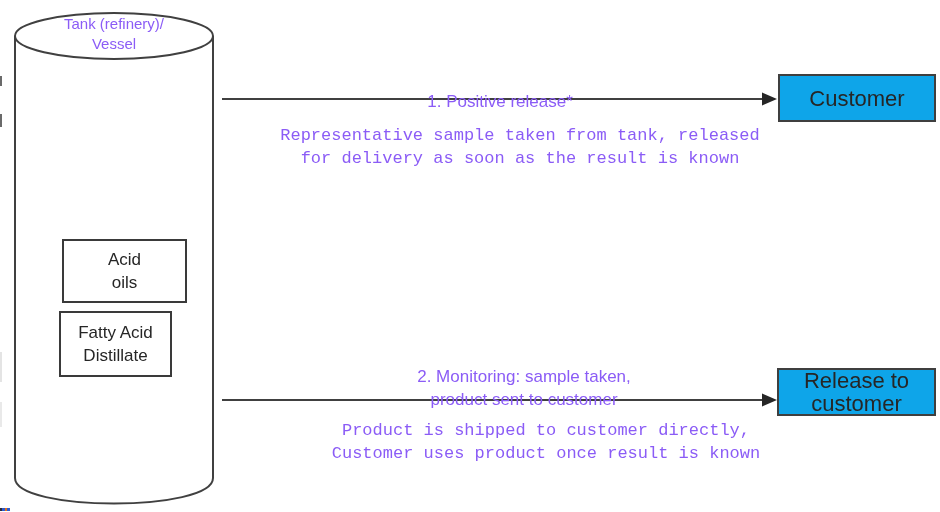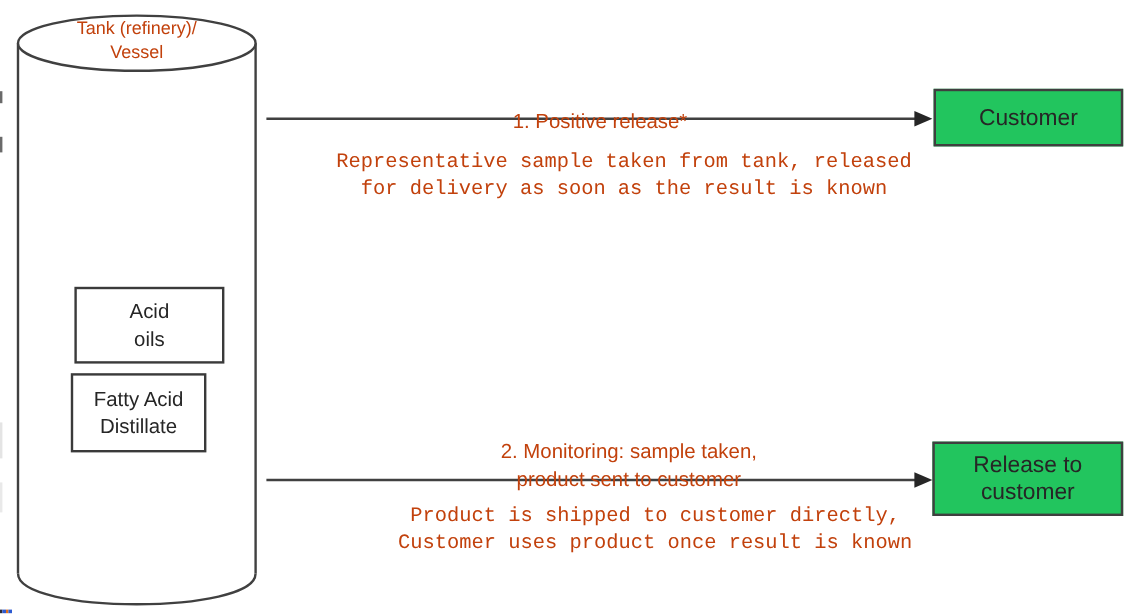--- a/index.html
+++ b/index.html
@@ -25,7 +25,7 @@
     position: absolute;
     text-align: center;
     white-space: pre-line;
-    color: #c2410c;
+    color: #8b5cf6;
   }
   .tank-label {
     left: 15px;

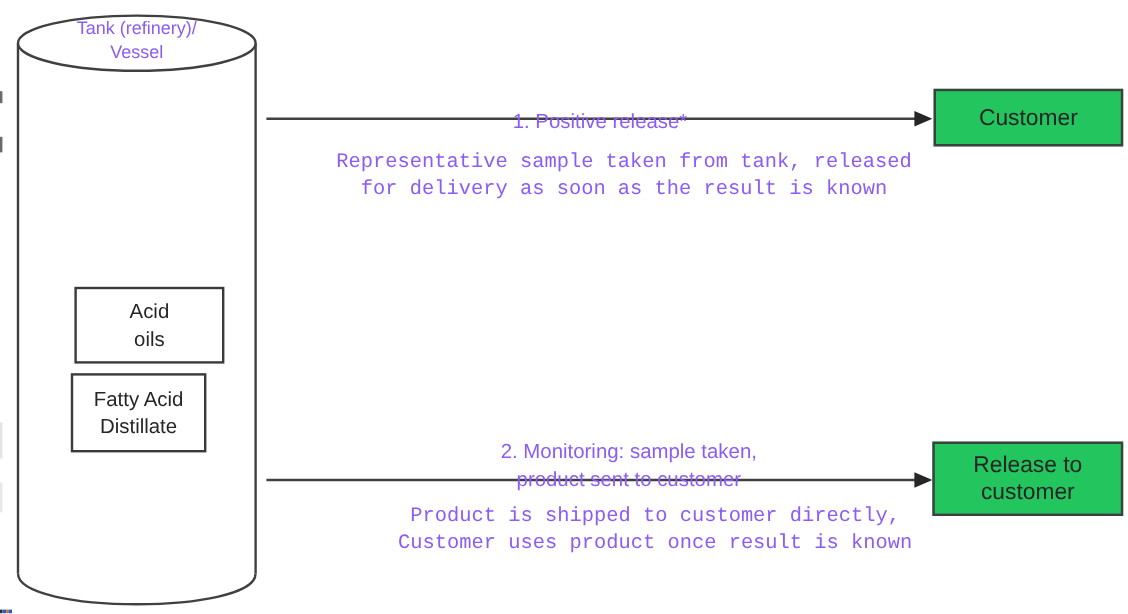--- a/index.html
+++ b/index.html
@@ -62,13 +62,13 @@
   .target-box {
     position: absolute;
     border: 2px solid #3f3f3f;
-    background: #22c55e;
+    background: #0ea5e9;
     display: flex;
     align-items: center;
     justify-content: center;
     text-align: center;
     white-space: pre-line;
-    font-size: 19px;
+    font-size: 22px;
     line-height: 23px;
     box-sizing: border-box;
   }

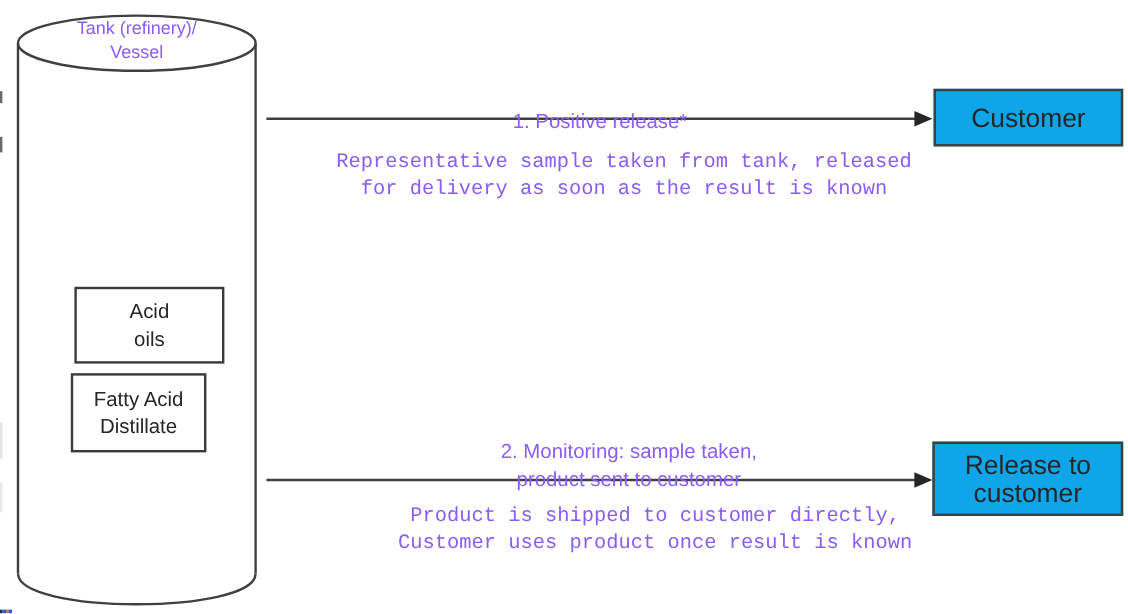--- a/index.html
+++ b/index.html
@@ -82,7 +82,7 @@
     left: 777px;
     top: 368px;
     width: 159px;
-    height: 62px;
+    height: 48px;
   }
   .step-label {
     font-size: 17px;

